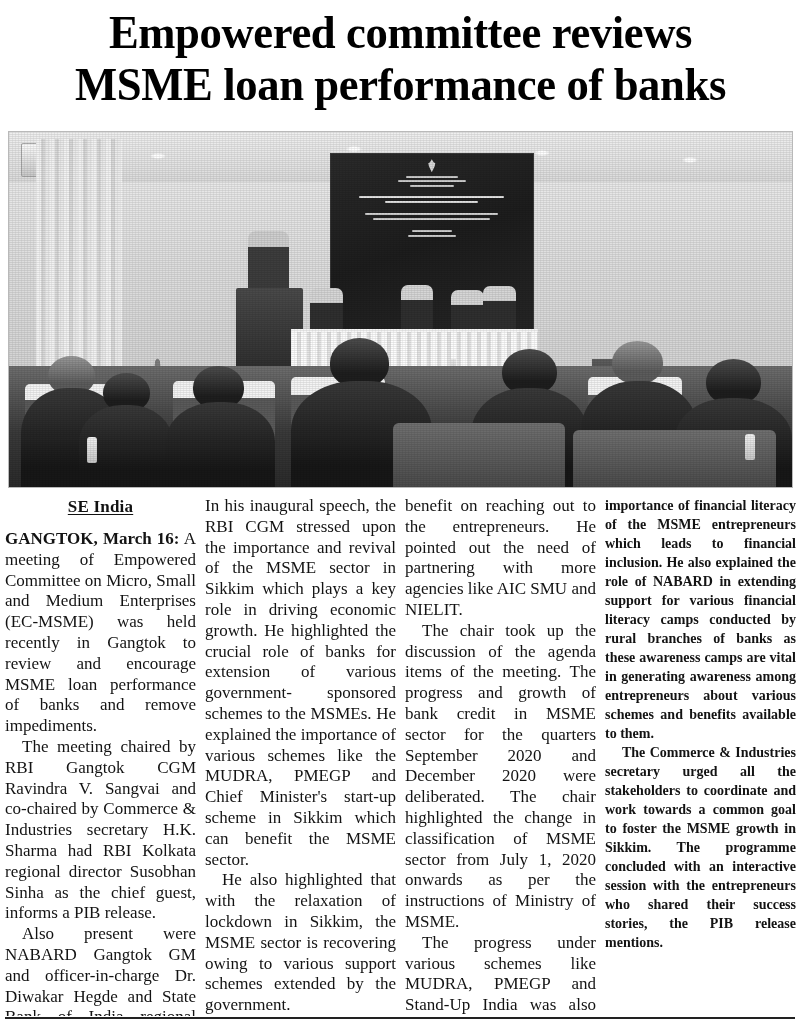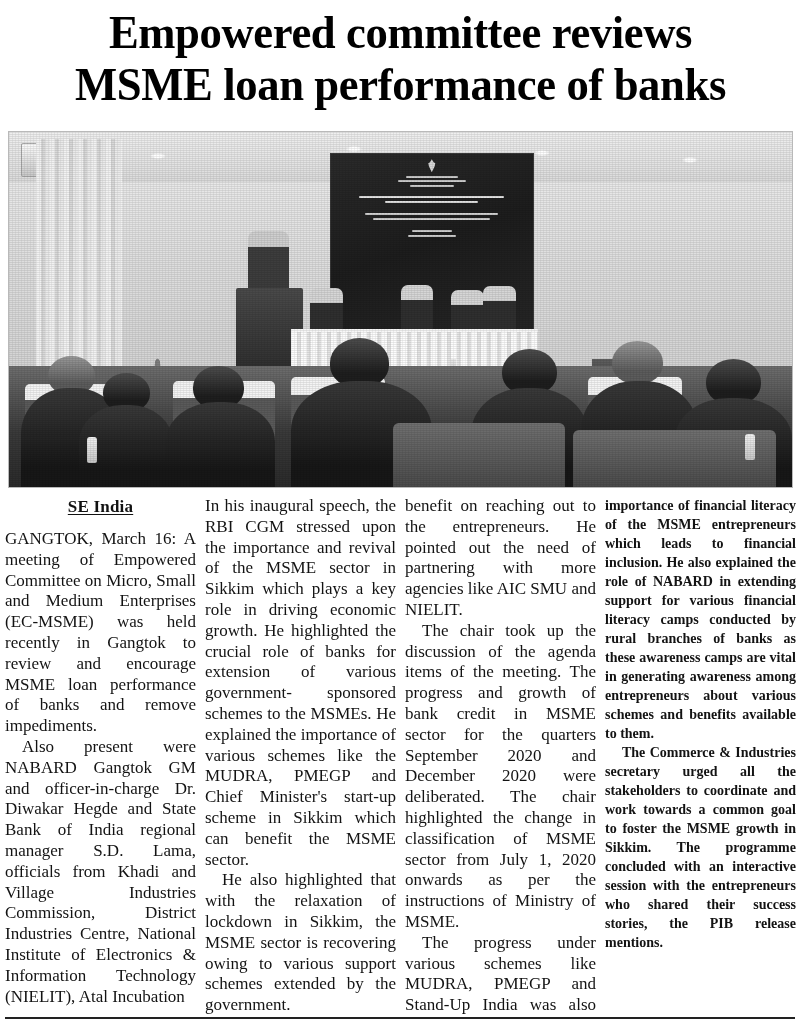--- a/index.html
+++ b/index.html
@@ -175,7 +175,7 @@
     color: #131313;
   }
   .para + .para { text-indent: 17px; }
-  .para .lead { font-weight: 400; }
+  .para .lead { font-weight: 700; }
   .col1 .para, .col2 .para, .col3 .para { font-size: 17px; }
   .col4 .para { font-size: 14px; line-height: 19px; font-weight: bold; }
 

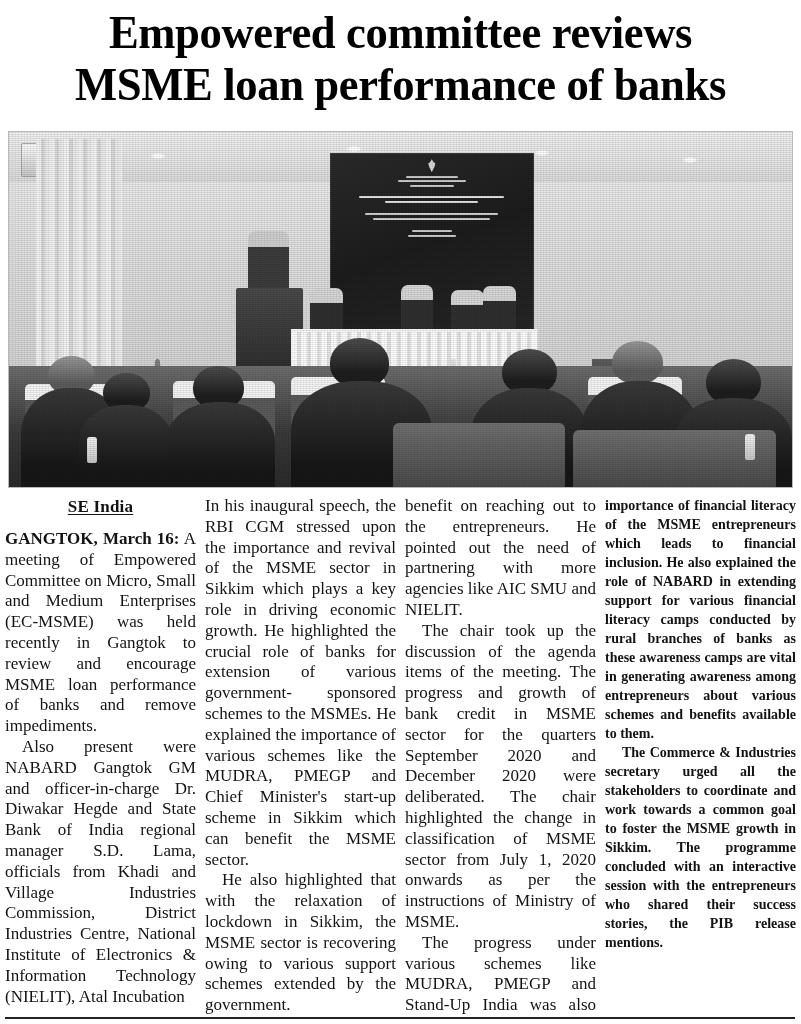--- a/index.html
+++ b/index.html
@@ -286,6 +286,7 @@
     <div class="column col1">
       <div class="byline">SE India</div>
       <p class="para"><span class="lead">GANGTOK, March 16:</span><span> A meeting of Empowered Committee on Micro, Small and Medium Enterprises (EC-MSME) was held recently in Gangtok to review and encourage MSME loan performance of banks and remove impediments.</span></p>
+      <p class="para">The meeting chaired by RBI Gangtok CGM Ravindra V. Sangvai and co-chaired by Commerce &amp; Industries secretary H.K. Sharma had RBI Kolkata regional director Susobhan Sinha as the chief guest, informs a PIB release.</p>
       <p class="para">Also present were NABARD Gangtok GM and officer-in-charge Dr. Diwakar Hegde and State Bank of India regional manager S.D. Lama, officials from Khadi and Village Industries Commission, District Industries Centre, National Institute of Electronics &amp; Information Technology (NIELIT), Atal Incubation</p>
     </div>
 

